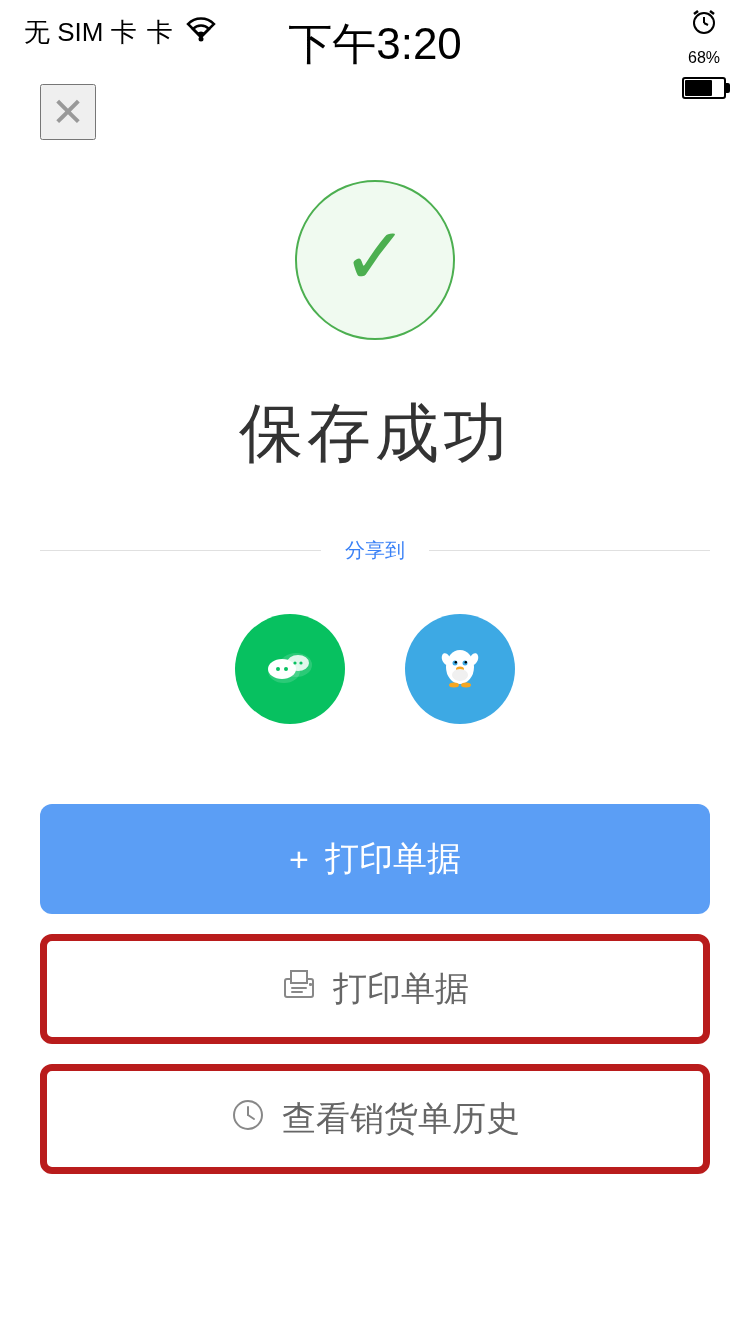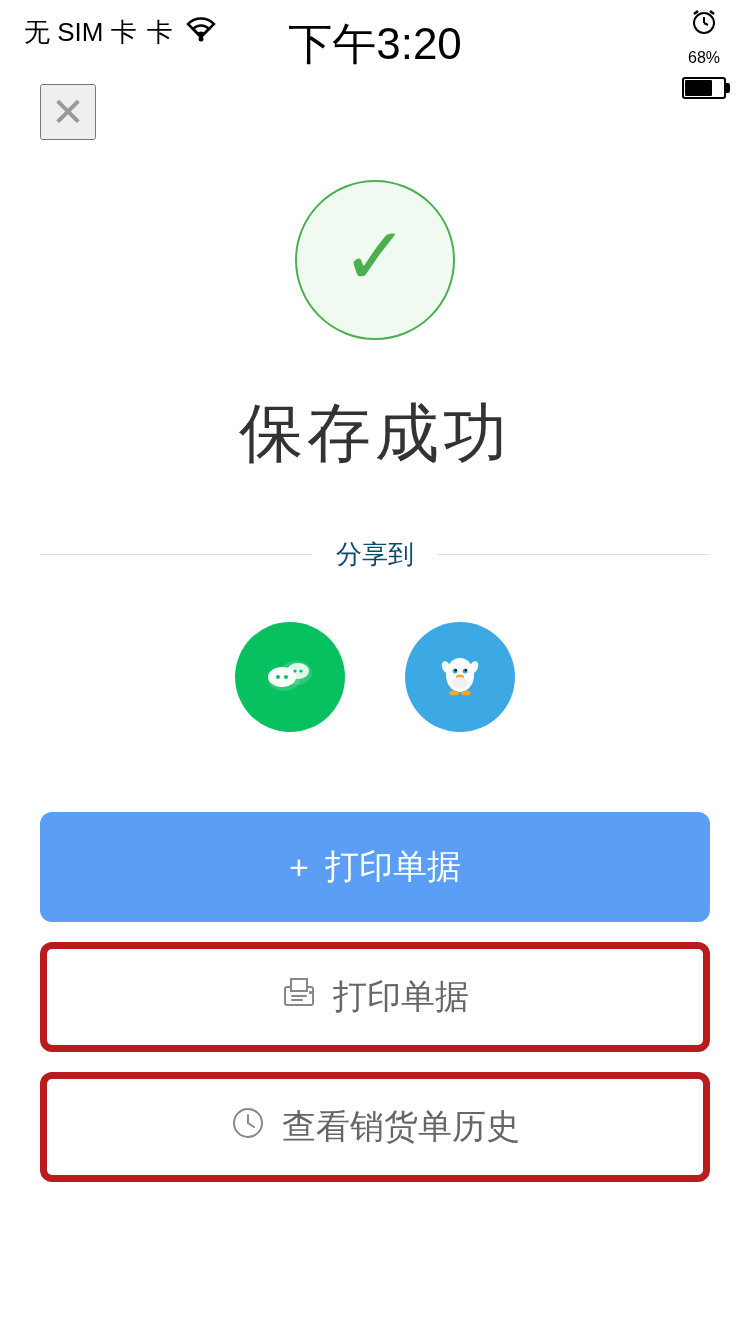--- a/index.html
+++ b/index.html
@@ -144,8 +144,8 @@
       background: #e0e0e0;
     }
     .divider-text {
-      font-size: 26px;
-      color: #0c4a6e;
+      font-size: 20px;
+      color: #3b82f6;
       padding: 0 24px;
     }
 

